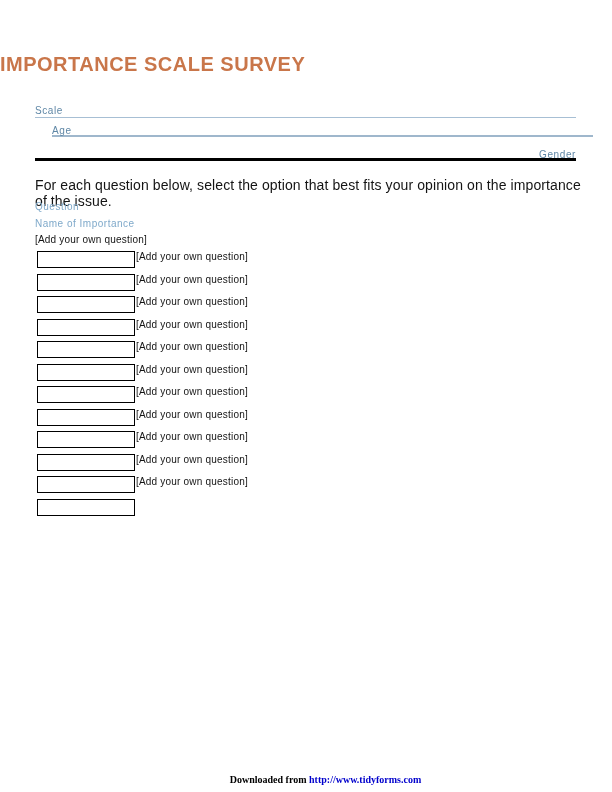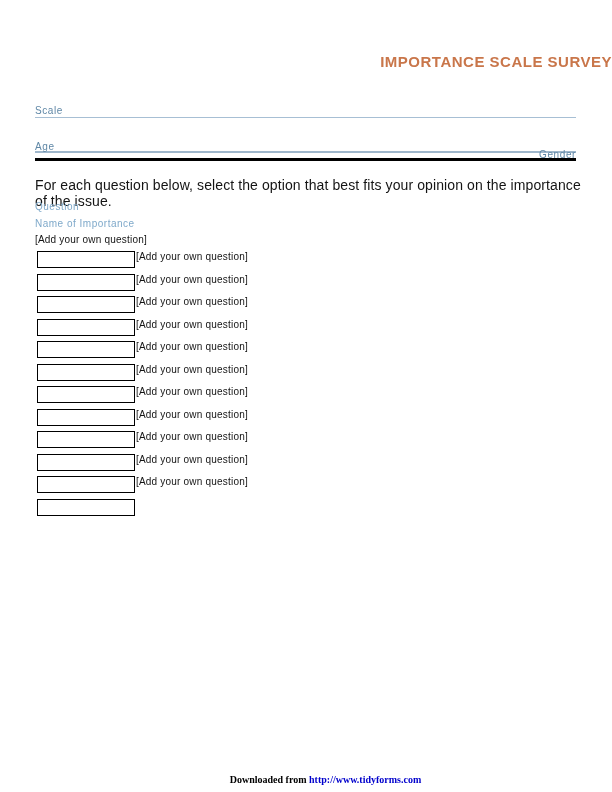--- a/index.html
+++ b/index.html
@@ -18,8 +18,8 @@
     top: 53px;
     left: 0;
     width: 100%;
-    text-align: right;
-    font-size: 15px;
+    text-align: left;
+    font-size: 20px;
     font-weight: bold;
     color: #C9764A;
     letter-spacing: 0.5px;

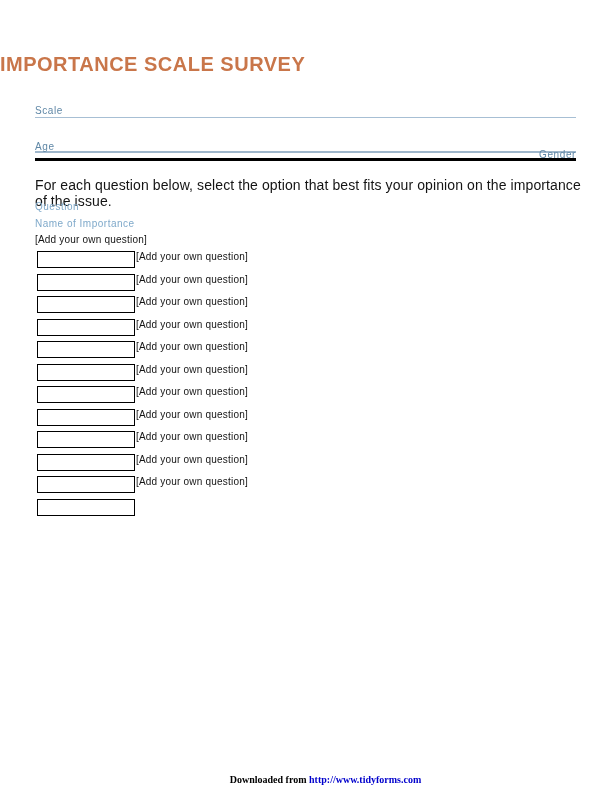--- a/index.html
+++ b/index.html
@@ -35,7 +35,7 @@
     letter-spacing: 0.6px;
   }
   .field-name   { top: 100px; height: 18px; border-bottom: 1px solid #A7BFD4; }
-  .field-age    { top: 136px; height: 17px; border-bottom: 2px solid #9FB7CC; }
+  .field-age    { top: 120px; height: 17px; border-bottom: 2px solid #9FB7CC; margin-left: 17px; }
   .field-gender { top: 144px; height: 17px; border-bottom: 3px solid #000000; text-align: right; }
   .instruction {
     position: absolute;

